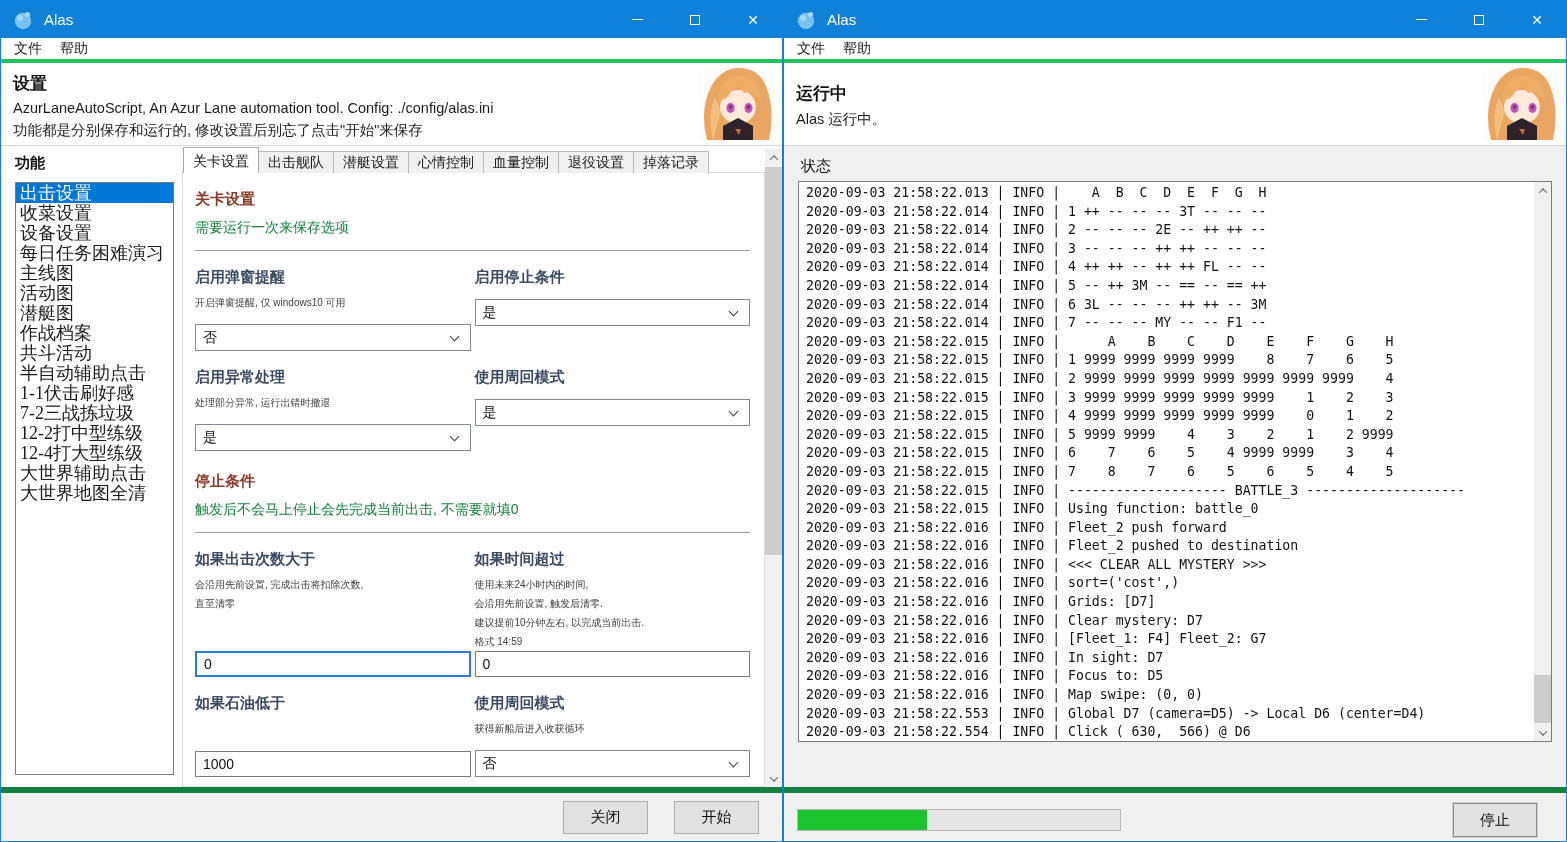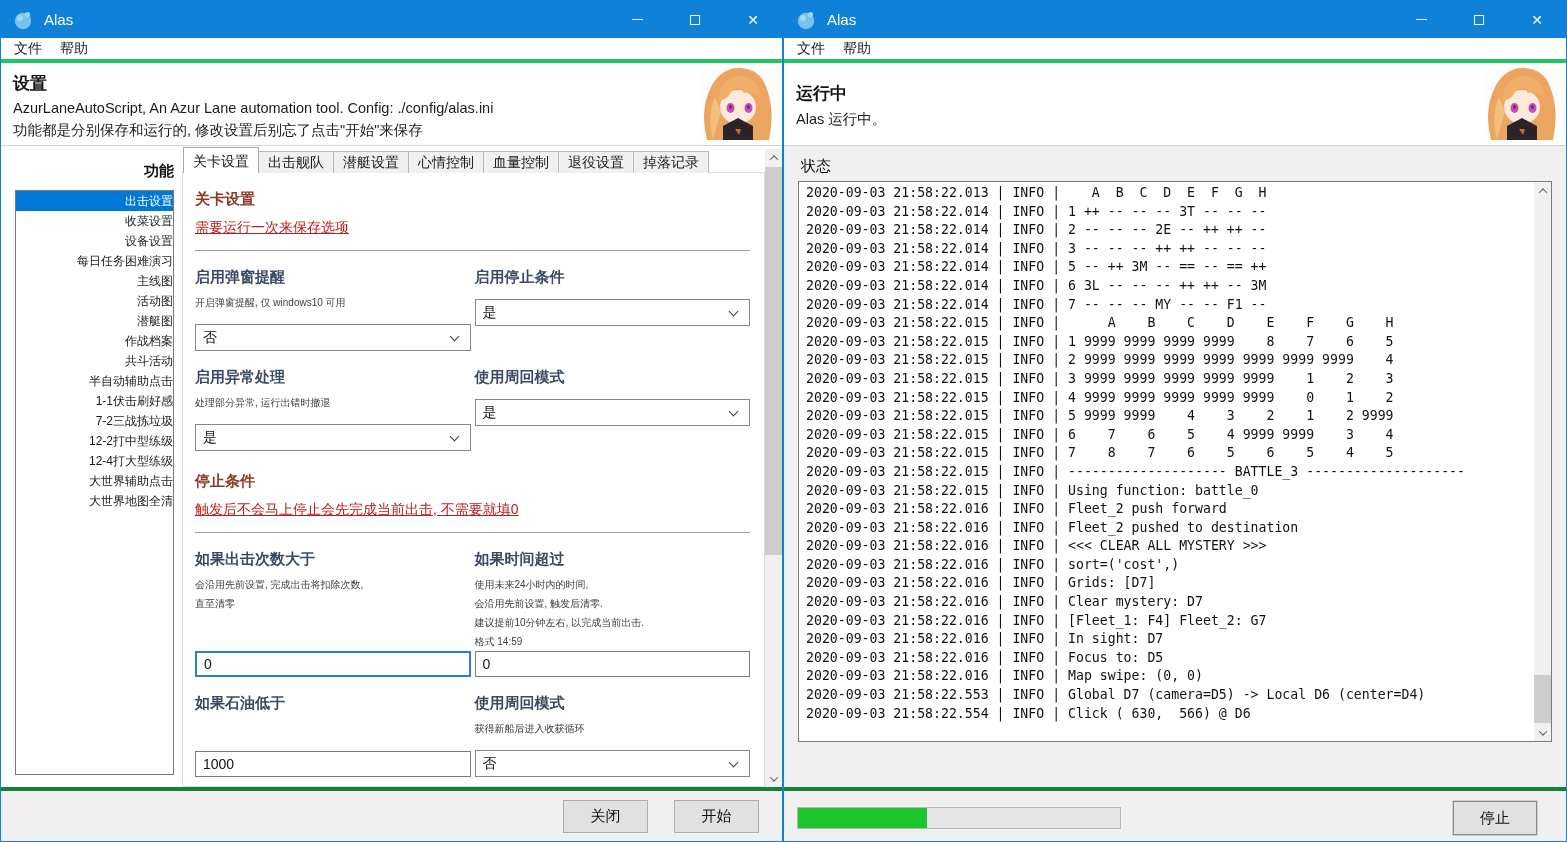--- a/index.html
+++ b/index.html
@@ -34,7 +34,7 @@
   .body { flex:1; position:relative; overflow:hidden; background:#fff; }
 
   
-  .sidebar { position:absolute; left:0; top:8px; bottom:0; width:181px; padding:8px 8px 6px 14px;text-align:right; }
+  .sidebar { position:absolute; left:0; top:0; bottom:0; width:181px; padding:8px 8px 6px 14px; }
   .side-heading { font-size:15px; font-weight:bold; color:#111; margin-bottom:9px; }
   .listbox { border:1px solid #7a7a7a; background:#fff; height:calc(100% - 34px); overflow:hidden; }
   .list-item { height:20px; line-height:20px; font-size:12px; color:#1a1a1a; padding-left:4px; white-space:nowrap; }

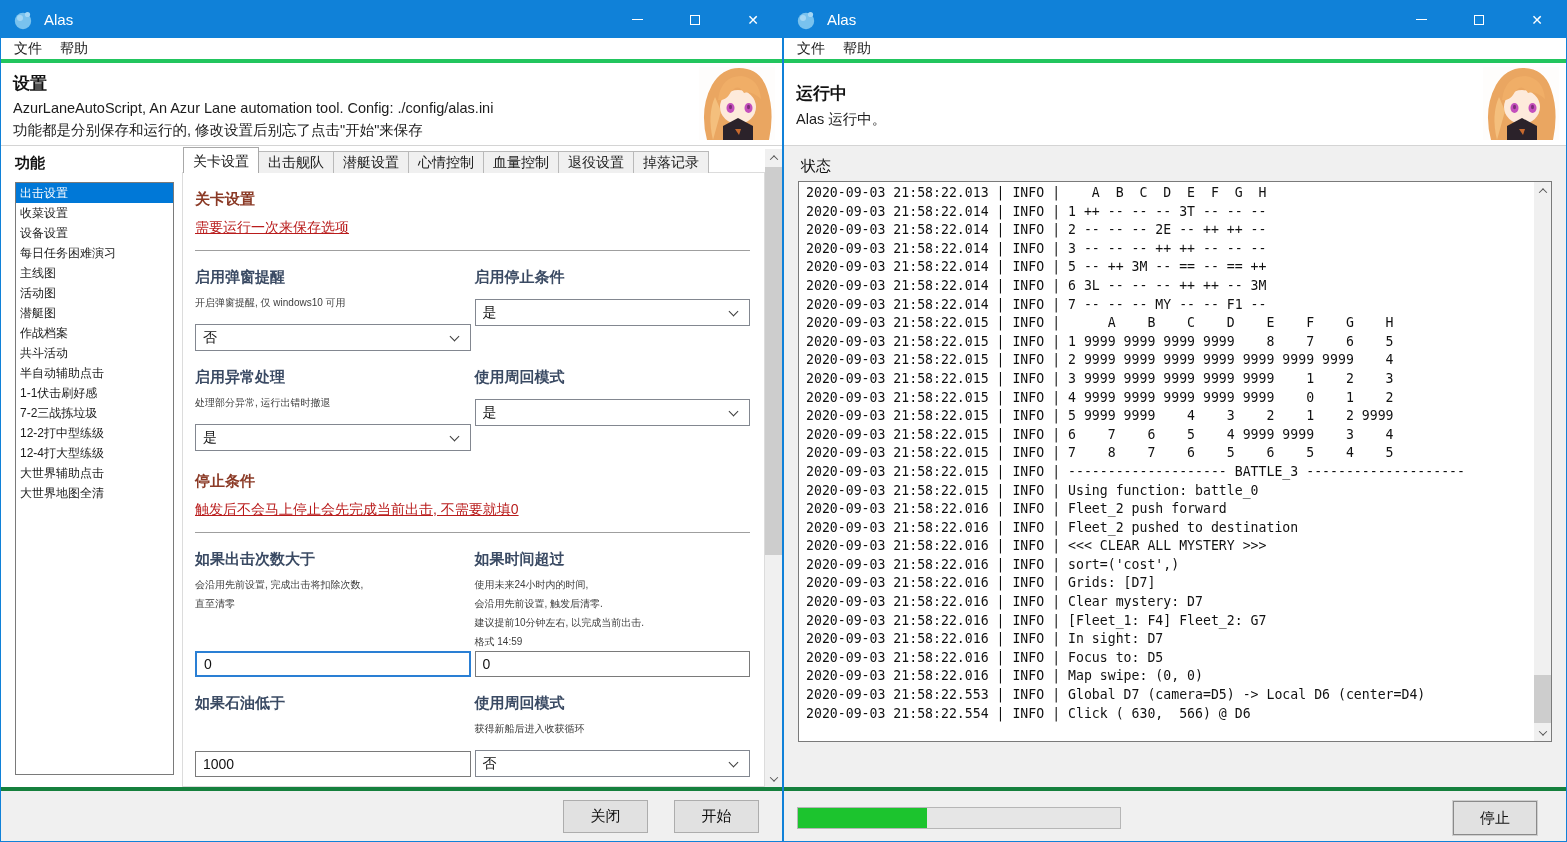--- a/index.html
+++ b/index.html
@@ -37,7 +37,7 @@
   .sidebar { position:absolute; left:0; top:0; bottom:0; width:181px; padding:8px 8px 6px 14px; }
   .side-heading { font-size:15px; font-weight:bold; color:#111; margin-bottom:9px; }
   .listbox { border:1px solid #7a7a7a; background:#fff; height:calc(100% - 34px); overflow:hidden; }
-  .list-item { height:20px; line-height:20px; font-size:12px; color:#1a1a1a; padding-left:4px; white-space:nowrap; }
+  .list-item { height:20px; line-height:20px; font-size:18px; color:#1a1a1a; padding-left:4px; white-space:nowrap;font-family:Liberation Serif, serif; }
   .list-item.selected { background:#0078d7; color:#fff; }
 
   

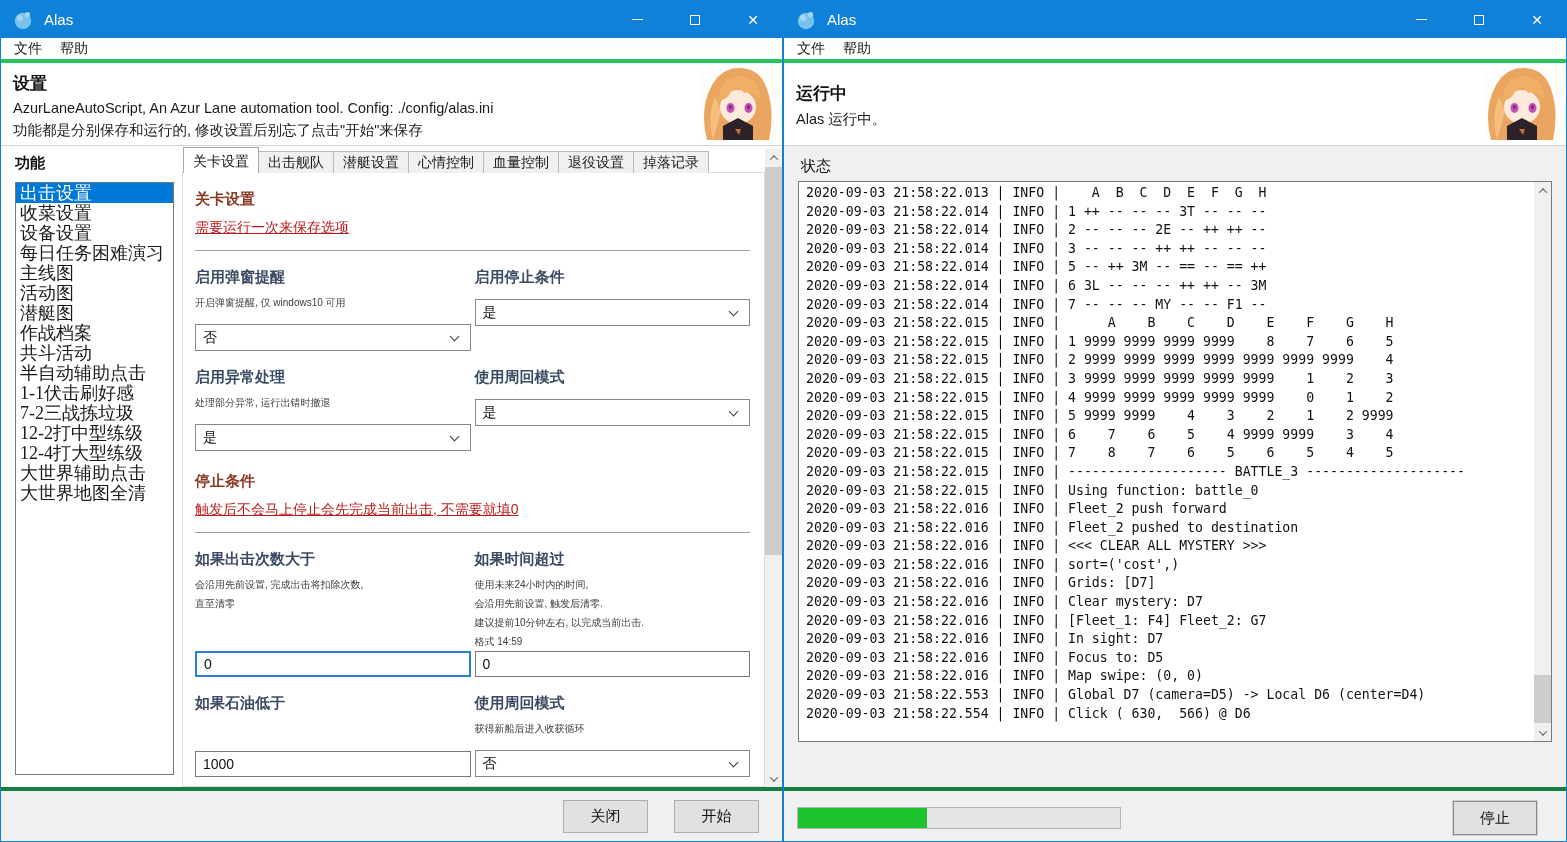--- a/index.html
+++ b/index.html
@@ -47,7 +47,7 @@
   .tab.selected { background:#fff; border-color:#a8a8a8; height:26px; padding-top:5px; position:relative; z-index:3; }
   .pane { position:absolute; left:0; right:17px; top:26px; bottom:0; background:#fff; border:1px solid #dcdcdc; overflow:hidden; padding:17px 14px 0 12px; z-index:1; }
   .section-title { font-size:15px; font-weight:bold; color:#8b3a26; }
-  .section-sub { font-size:14px; color:#b91c1c; margin-top:10px;text-decoration:underline; }
+  .section-sub { font-size:14px; color:#15803d; margin-top:10px; }
   .divider { border:none; border-top:1px solid #9f9f9f; margin-top:13px; }
   .row { display:flex; gap:4px; margin-top:17px; }
   .cell { flex:1; display:flex; flex-direction:column; }

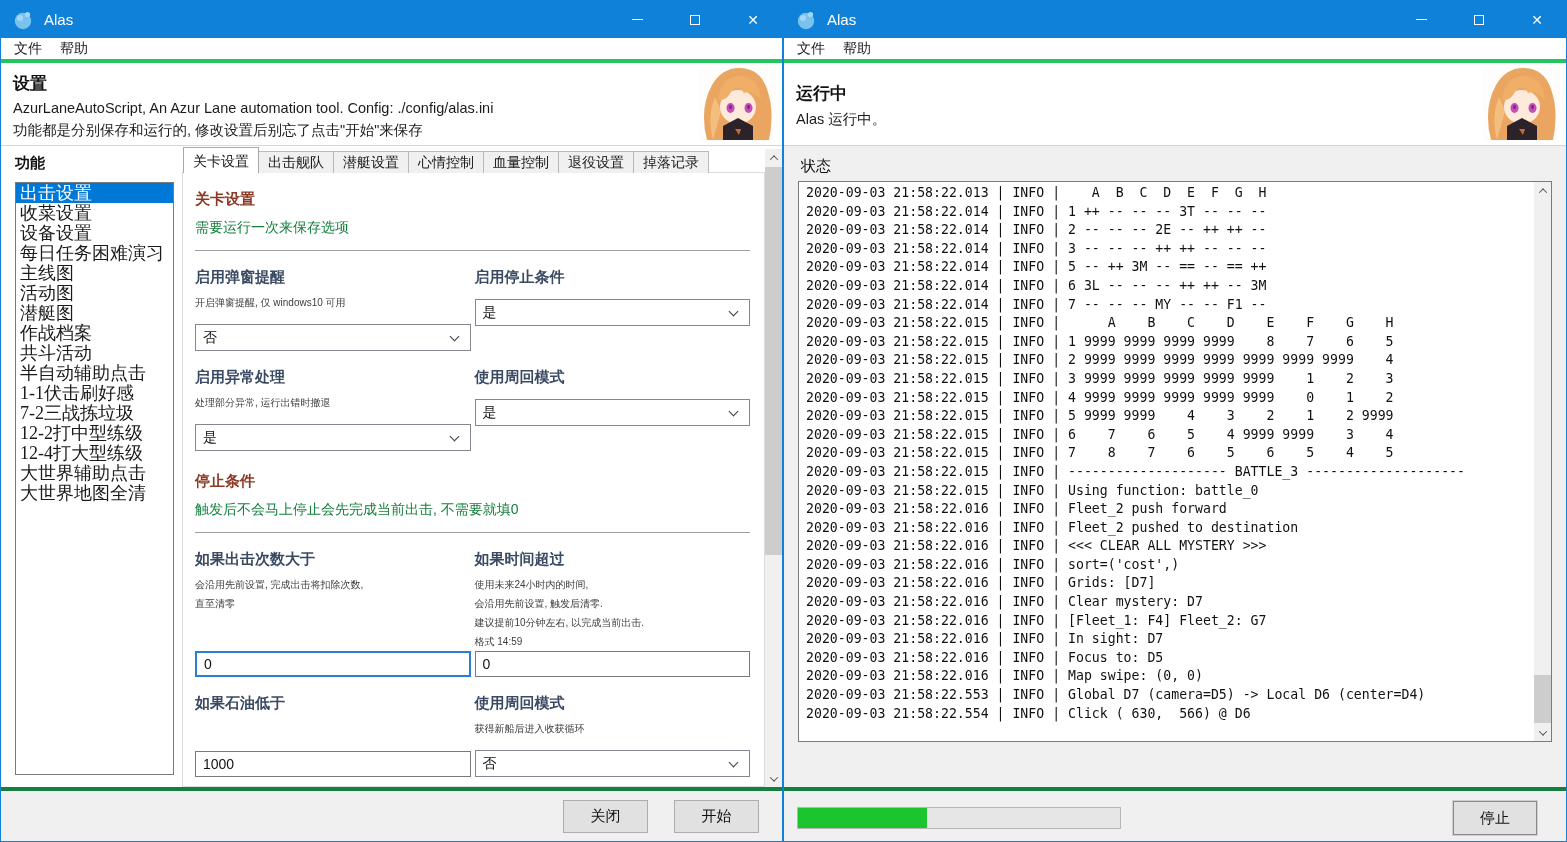--- a/index.html
+++ b/index.html
@@ -329,6 +329,7 @@
             <div class="logline">2020-09-03 21:58:22.014 | INFO | 1 ++ -- -- -- 3T -- -- --</div>
             <div class="logline">2020-09-03 21:58:22.014 | INFO | 2 -- -- -- 2E -- ++ ++ --</div>
             <div class="logline">2020-09-03 21:58:22.014 | INFO | 3 -- -- -- ++ ++ -- -- --</div>
+            <div class="logline">2020-09-03 21:58:22.014 | INFO | 4 ++ ++ -- ++ ++ FL -- --</div>
             <div class="logline">2020-09-03 21:58:22.014 | INFO | 5 -- ++ 3M -- == -- == ++</div>
             <div class="logline">2020-09-03 21:58:22.014 | INFO | 6 3L -- -- -- ++ ++ -- 3M</div>
             <div class="logline">2020-09-03 21:58:22.014 | INFO | 7 -- -- -- MY -- -- F1 --</div>

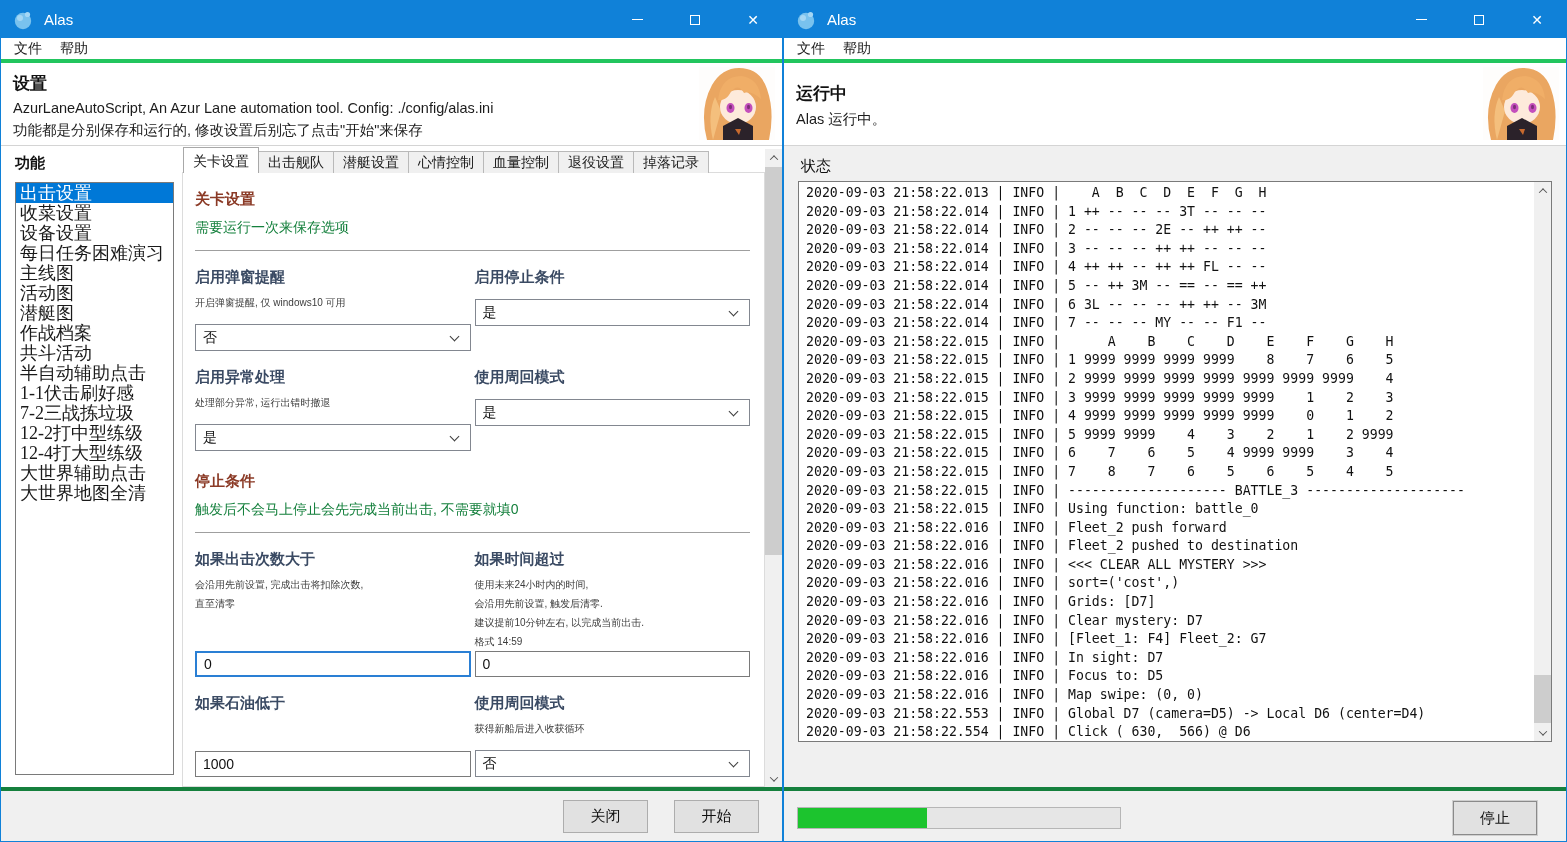--- a/index.html
+++ b/index.html
@@ -74,7 +74,7 @@
   .vscroll .sb-thumb { top:18px; height:388px; }
 
   
-  .footer { height:54px; background:#f0f0f0; border-top:4px solid #15803d; position:relative; flex:none; }
+  .footer { height:54px; background:#f0f0f0; border-top:6px solid #15803d; position:relative; flex:none; }
   .footer.left-f { display:flex; justify-content:flex-end; align-items:center; gap:26px; padding-right:23px; }
   .btn { width:85px; height:33px; background:#e1e1e1; border:1px solid #adadad; font-size:15px; color:#111; font-family:"Liberation Sans",sans-serif; }
   .btn.stop { position:absolute; right:29px; top:10px; width:84px; height:34px; border:1px solid #8a8a8a; box-shadow:0 0 0 1px #cfcfcf; }

